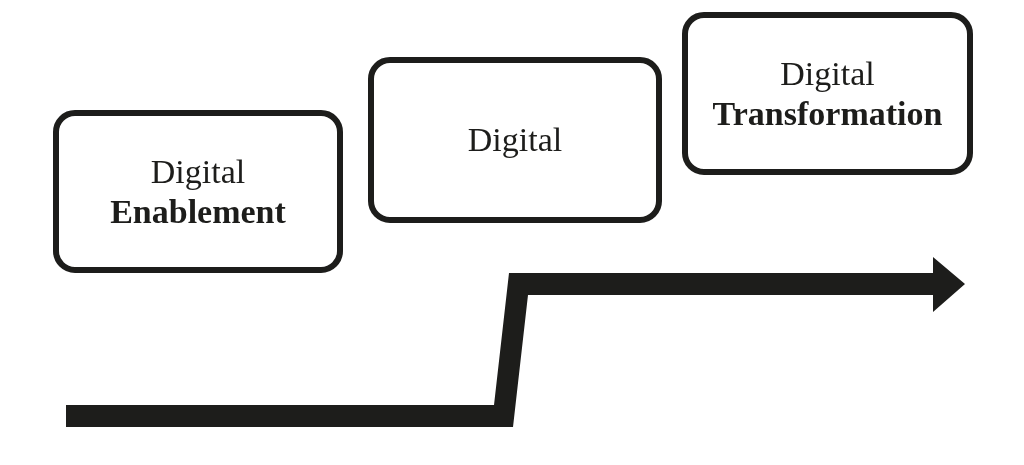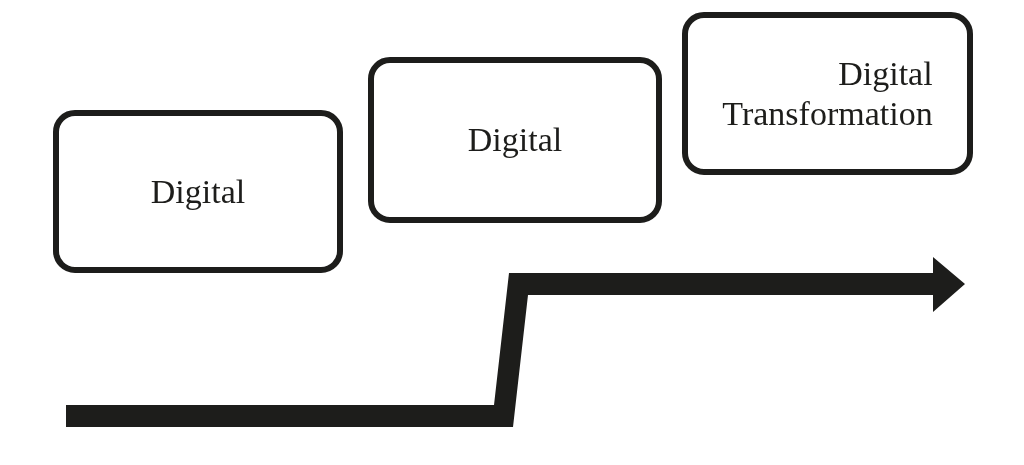--- a/index.html
+++ b/index.html
@@ -36,7 +36,7 @@
     justify-content: center;
   }
   .step-box .label {
-    text-align: right;
+    text-align: center;
     color: var(--ink, #1d1d1b);
     font-size: 34px;
     line-height: 1.15;

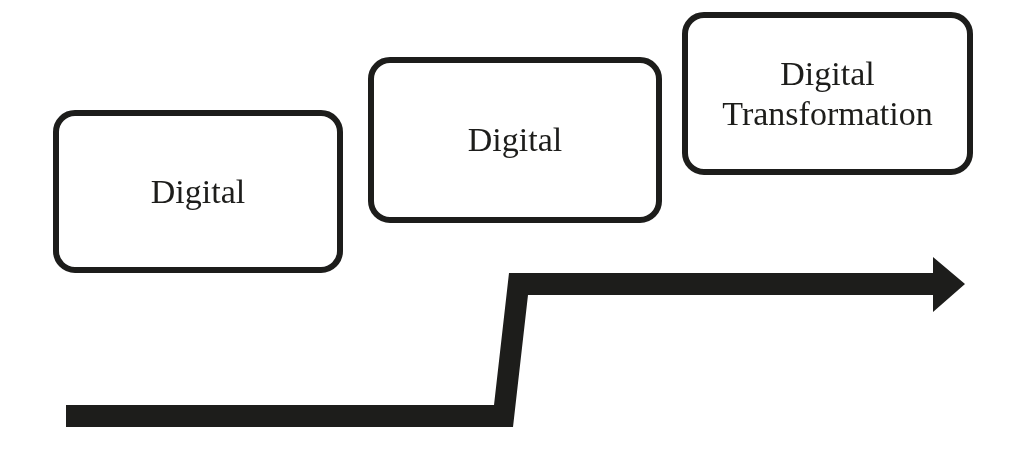--- a/index.html
+++ b/index.html
@@ -48,7 +48,7 @@
   }
   .step-box .label .line2 {
     display: block;
-    font-weight: 400;
+    font-weight: 700;
   }
   .box-enablement     { left: 53px;  top: 110px; width: 290px; height: 163px; }
   .box-optimisation   { left: 368px; top: 57px;  width: 294px; height: 166px; }

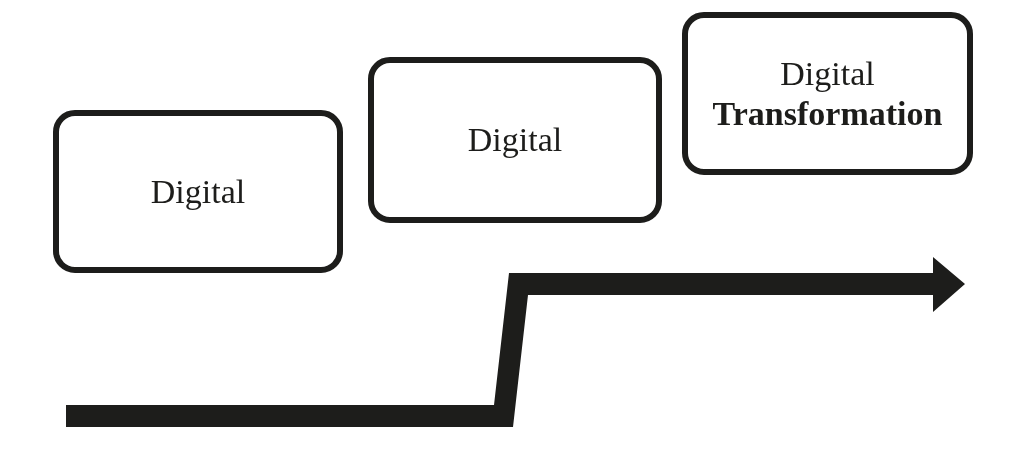--- a/index.html
+++ b/index.html
@@ -66,6 +66,7 @@
   <div class="step-box box-enablement">
     <div class="label">
       <span class="line1">Digital</span>
+      <span class="line2">Enablement</span>
     </div>
   </div>
 

